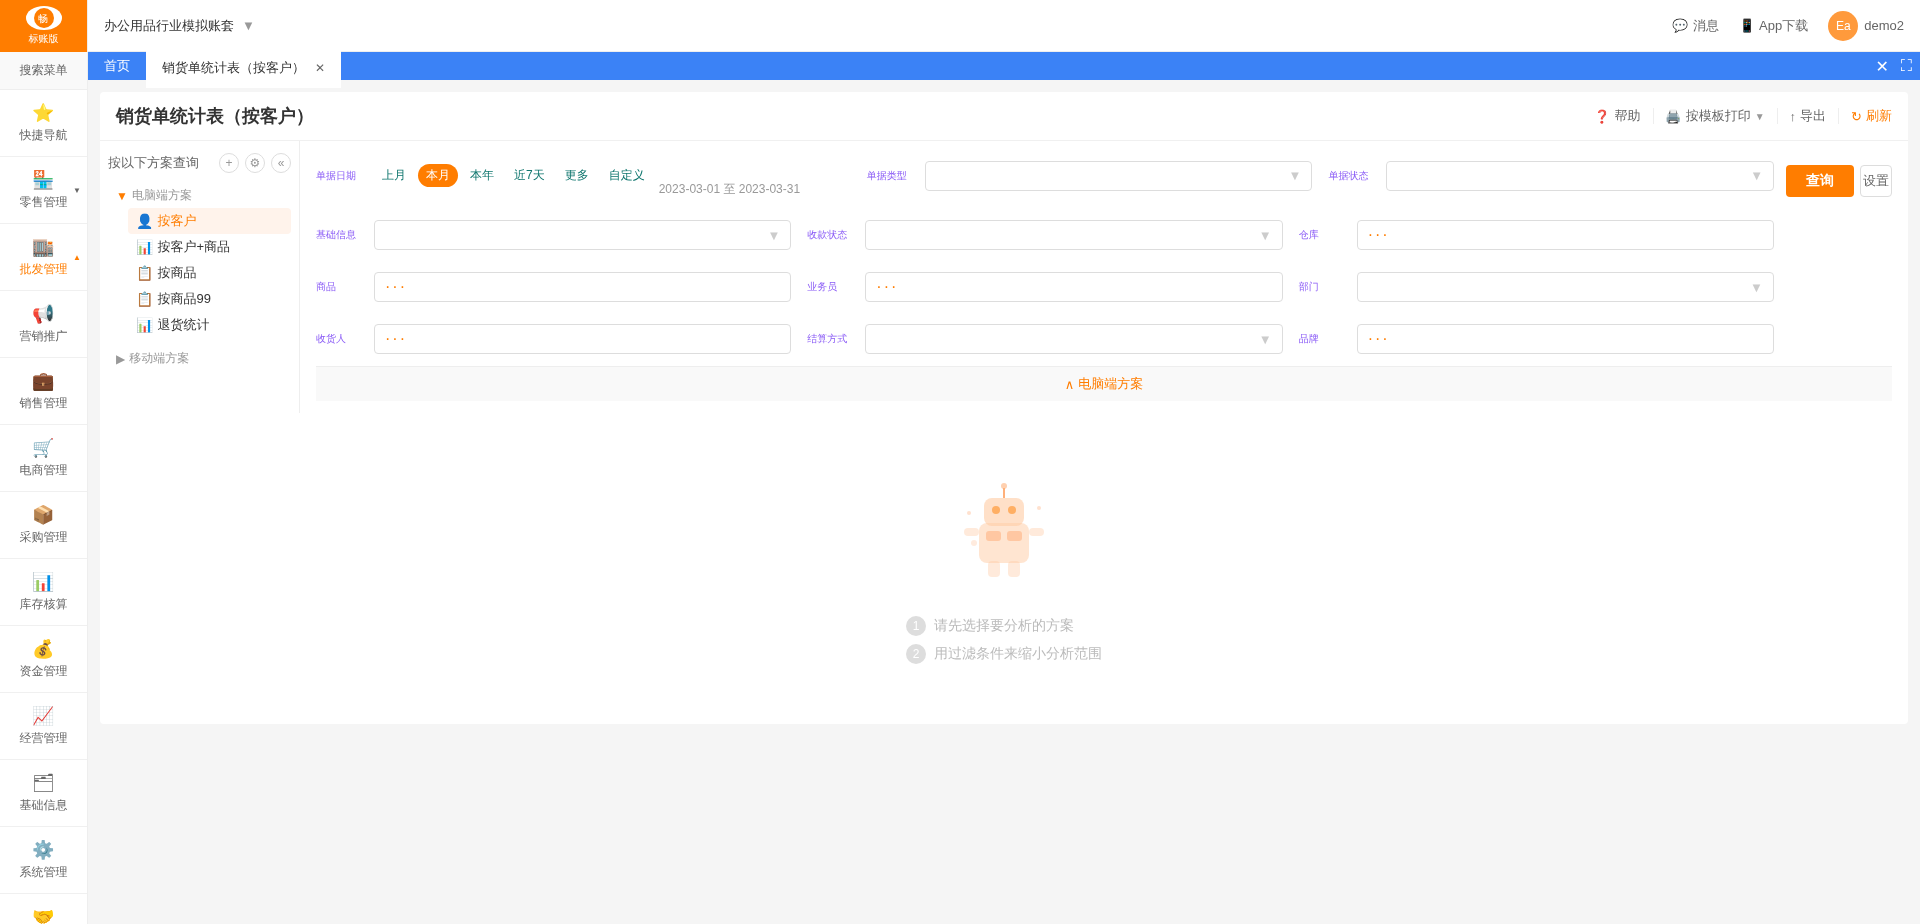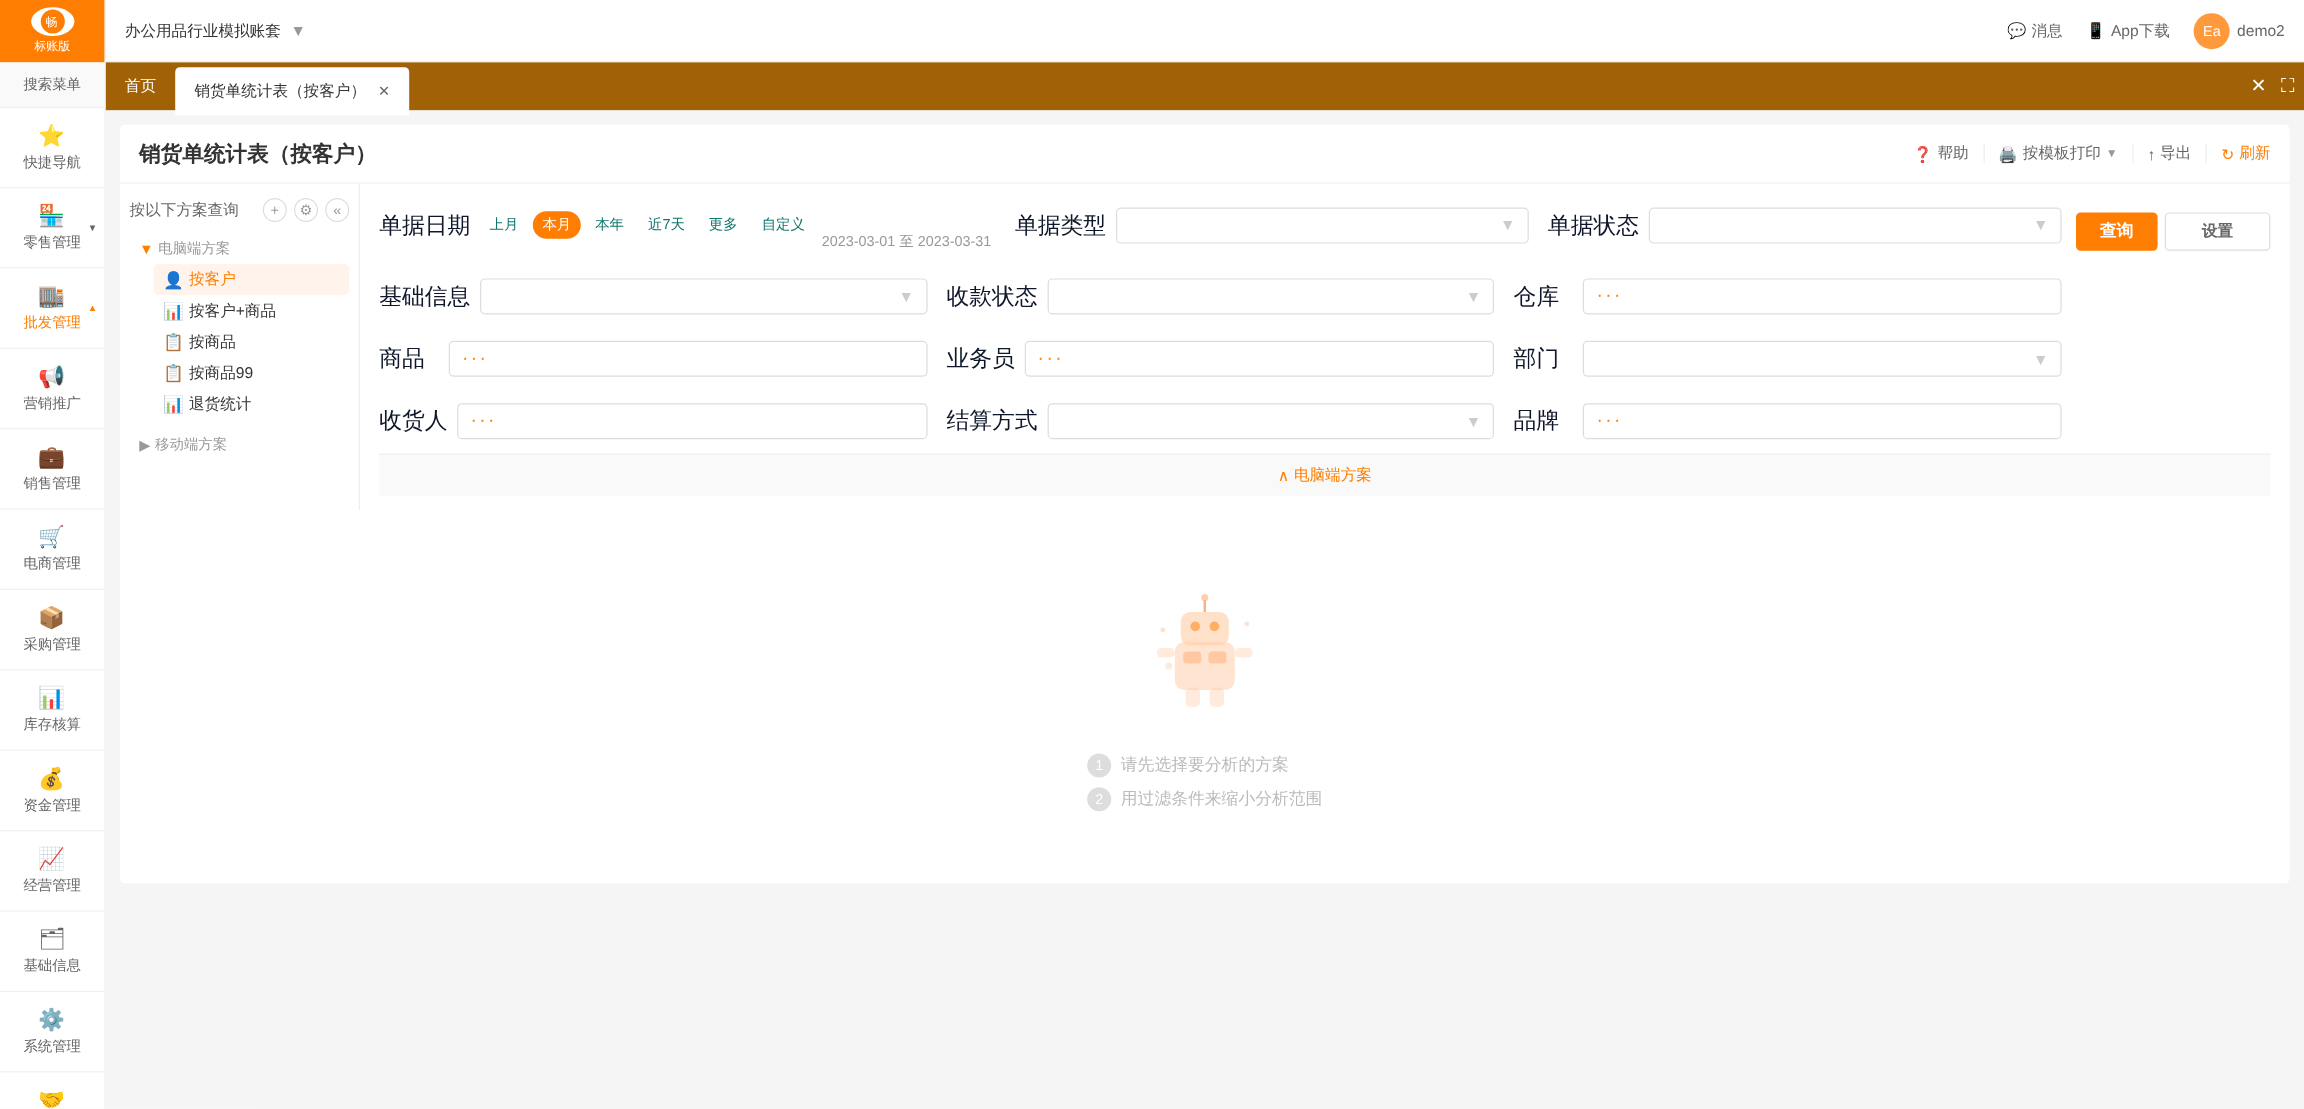--- a/index.html
+++ b/index.html
@@ -28,7 +28,7 @@
     .user-avatar { width: 30px; height: 30px; border-radius: 50%; background: #e0e0e0; overflow: hidden; display: flex; align-items: center; justify-content: center; font-size: 12px; color: #fff; background: #ff9a3c; }
 
     
-    .tab-bar { height: 40px; background: #a16207; display: flex; padding: 0 0; }
+    .tab-bar { height: 28px; background: #3b82f6; display: flex; align-items: center; padding: 0 0; }
     .tab-item { height: 40px; padding: 0 16px; display: flex; align-items: center; gap: 6px; cursor: pointer; font-size: 13px; color: rgba(255,255,255,0.8); position: relative; }
     .tab-item.active { background: #fff; color: #333; border-radius: 4px 4px 0 0; margin-top: 4px; }
     .tab-item.home { color: #fff; }

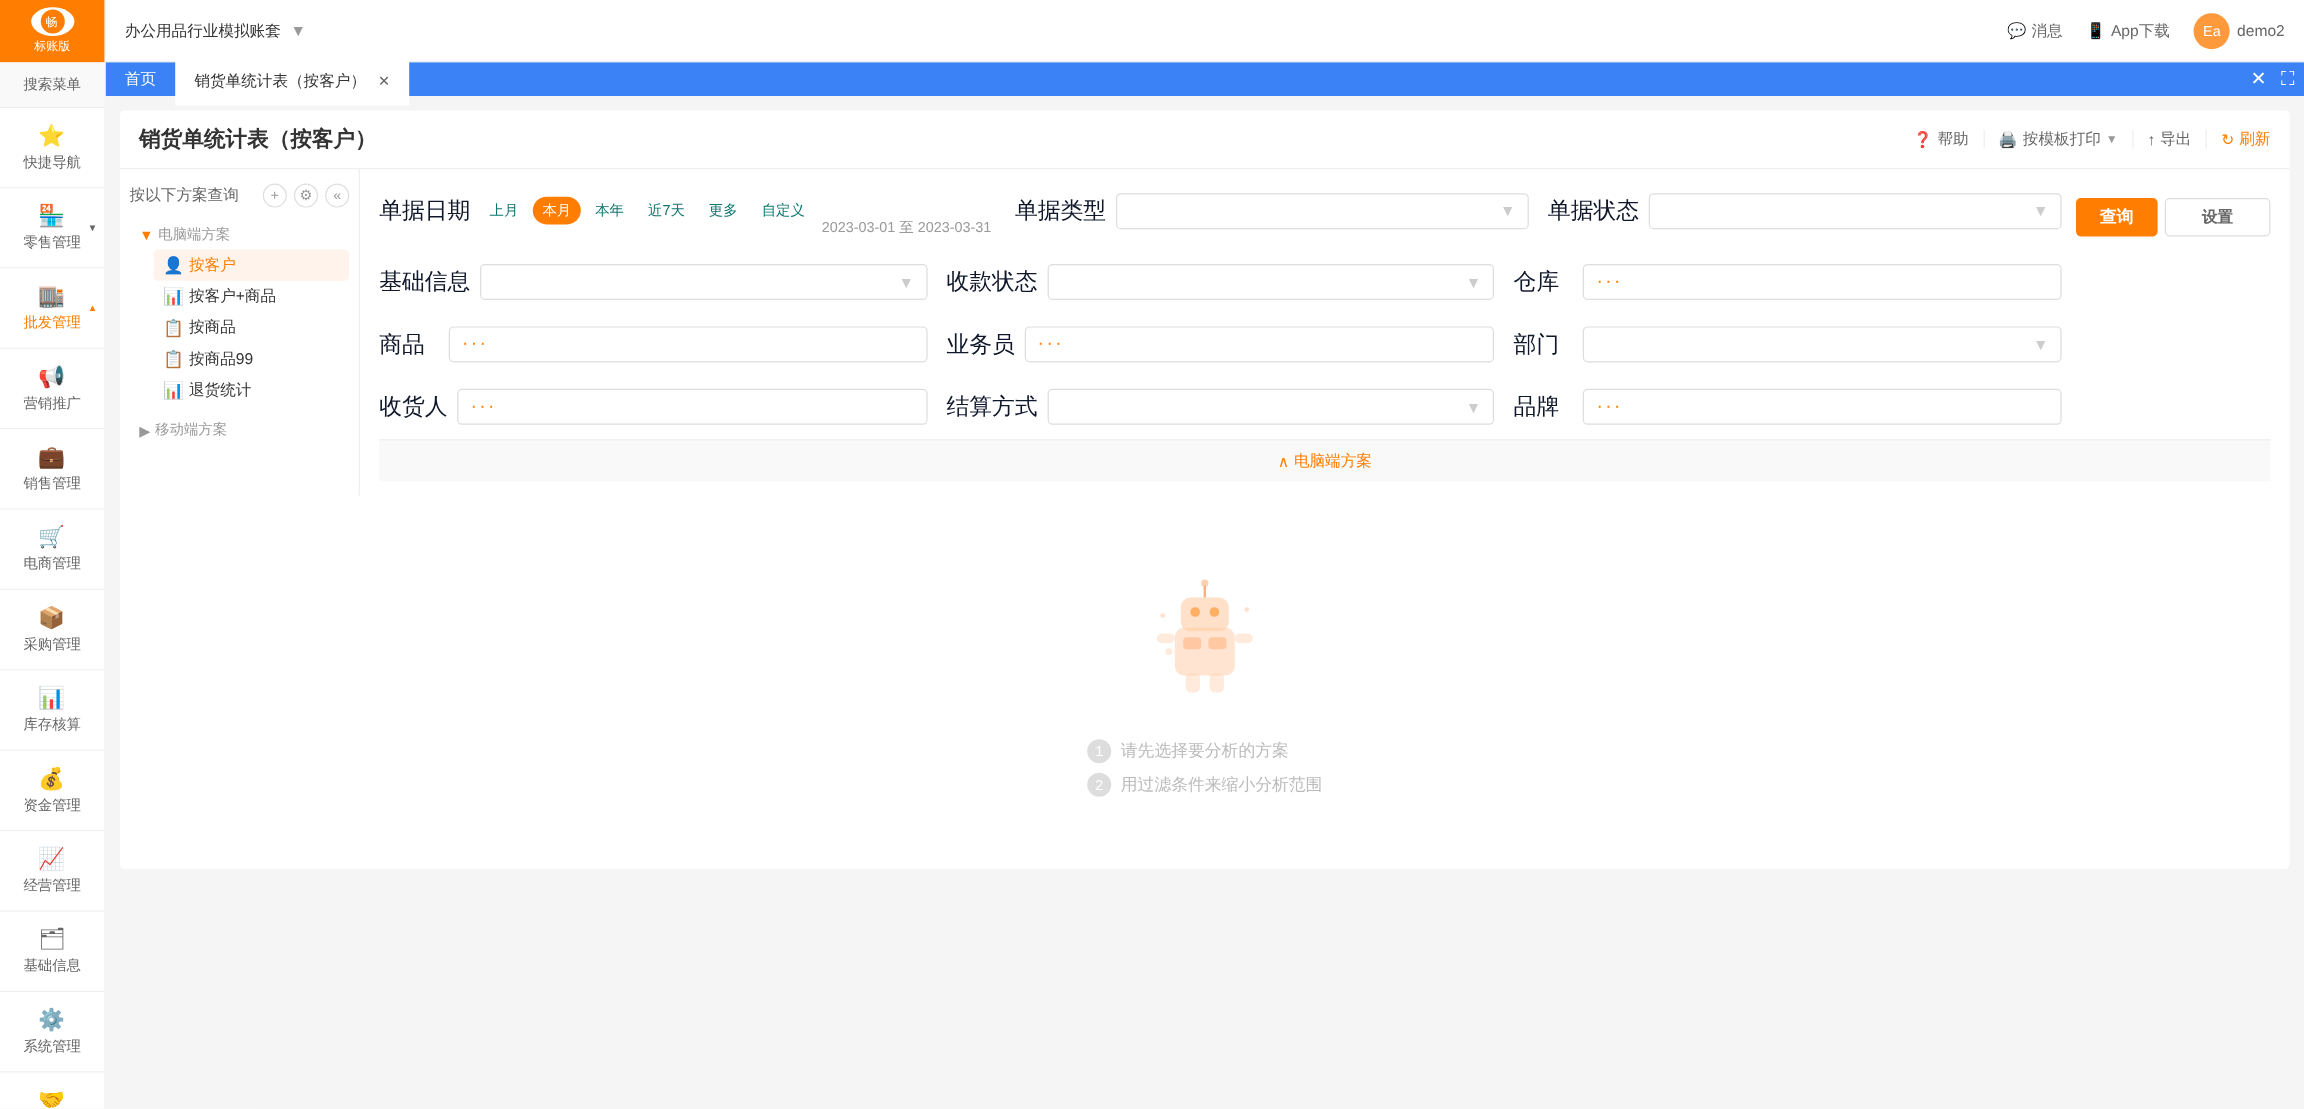--- a/index.html
+++ b/index.html
@@ -65,7 +65,7 @@
     .right-filter { flex: 1; padding: 12px 16px; }
     .filter-row { display: flex; align-items: center; margin-bottom: 12px; gap: 16px; }
     .filter-item { display: flex; align-items: center; gap: 8px; flex: 1; }
-    .filter-label { font-size: 19px; color: #0f172a; white-space: nowrap; min-width: 50px; }
+    .filter-label { font-size: 10px; color: #8b5cf6; white-space: nowrap; min-width: 50px; }
     .filter-input { flex: 1; border: 1px solid #ddd; border-radius: 4px; padding: 5px 10px; font-size: 13px; color: #333; height: 30px; display: flex; align-items: center; justify-content: space-between; cursor: pointer; background: #fff; }
     .filter-input .dots { color: #ff7d00; font-size: 16px; letter-spacing: 2px; }
     .date-filter { display: flex; align-items: center; gap: 6px; flex: 1; }

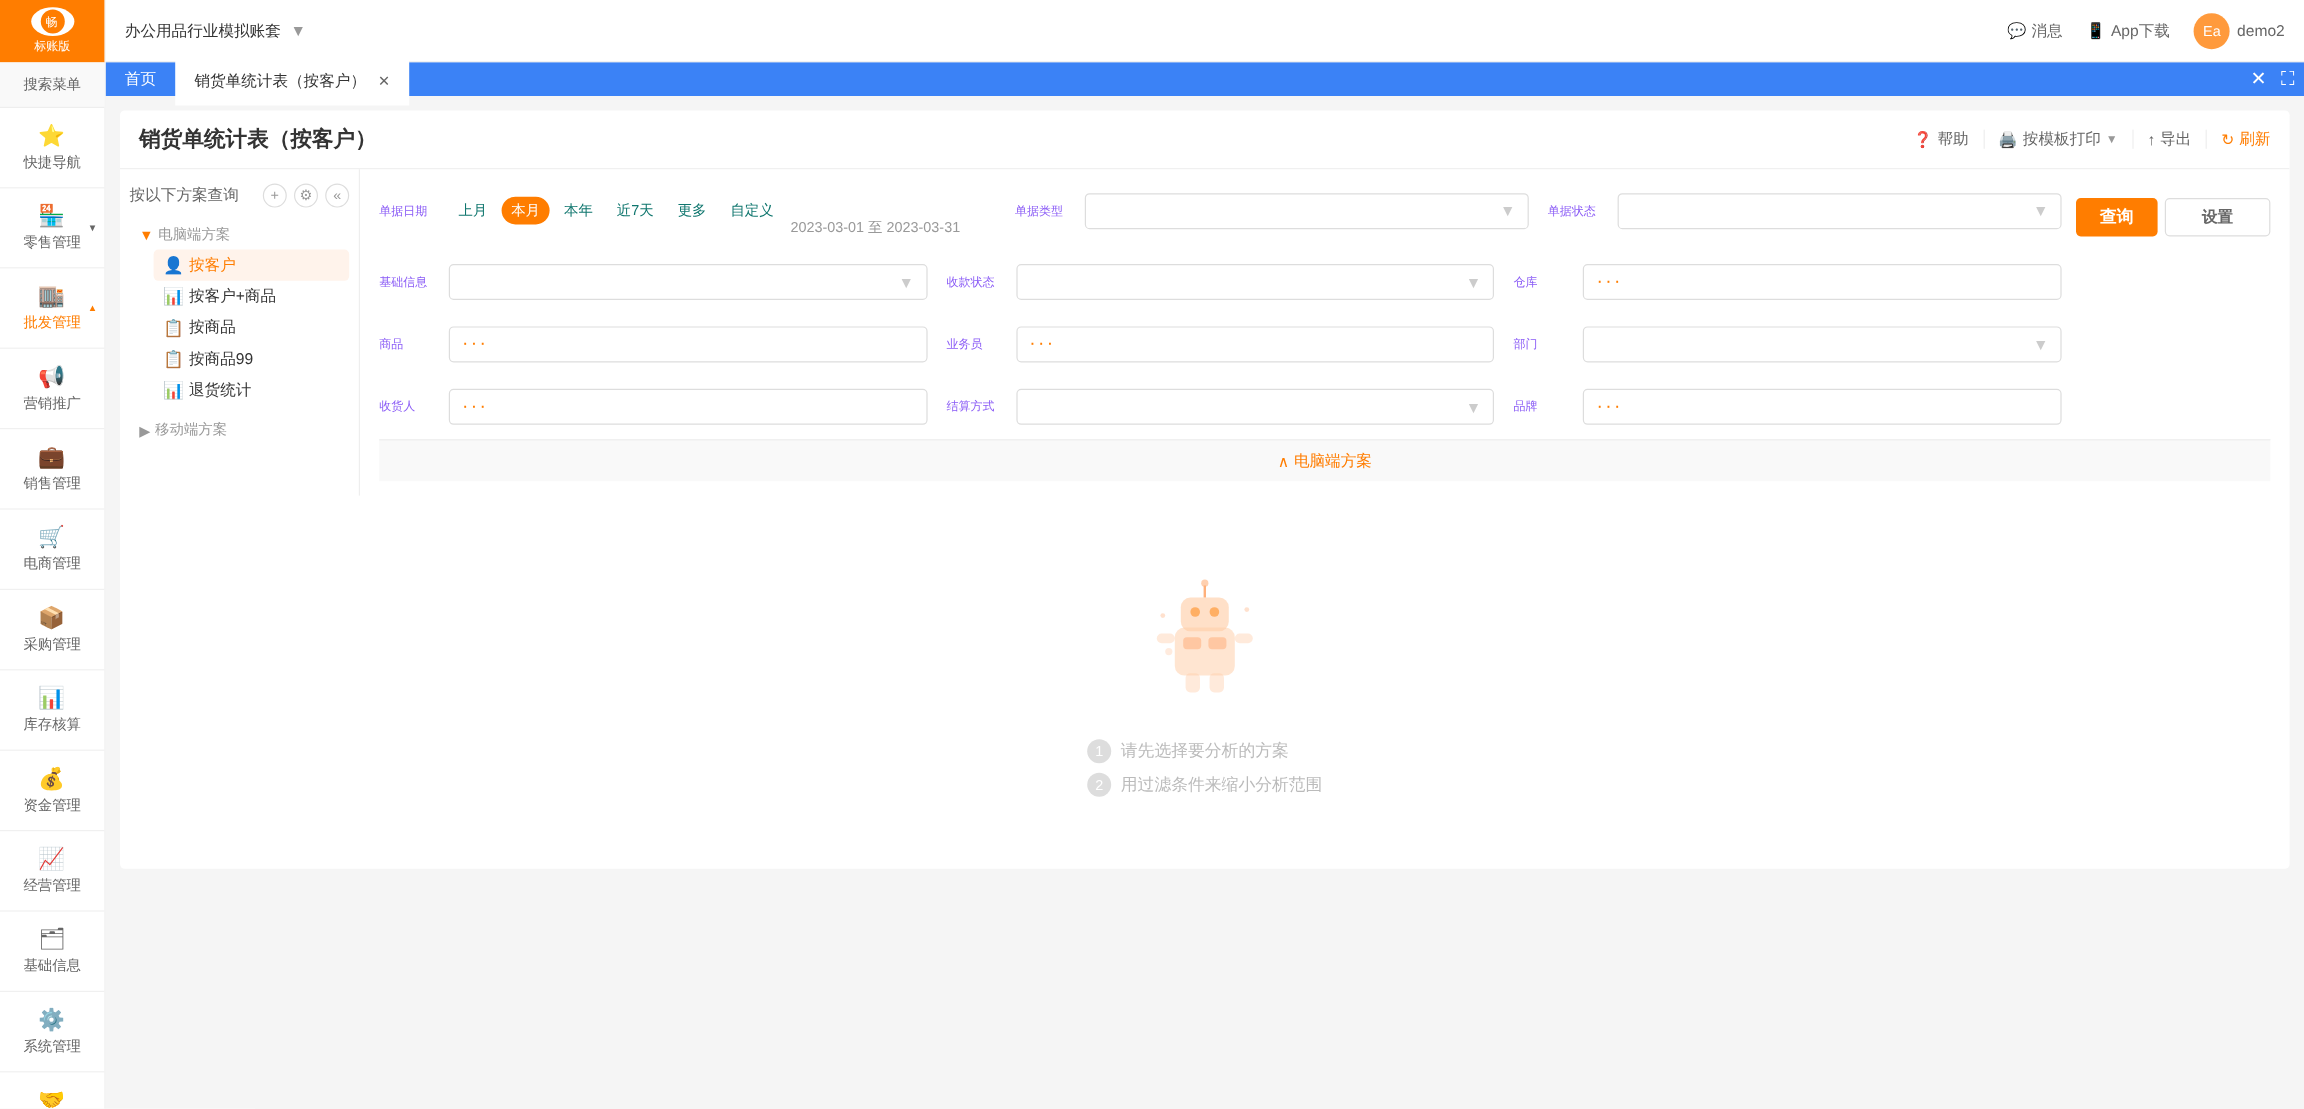--- a/index.html
+++ b/index.html
@@ -75,7 +75,7 @@
     .date-range { font-size: 12px; color: #999; margin-top: 28px; }
     .query-btns { display: flex; flex-direction: row; gap: 6px; padding: 12px 0; margin-left: auto; }
     .btn-query { background: #ff7d00; color: #fff; border: none; border-radius: 4px; padding: 6px 20px; cursor: pointer; font-size: 14px; font-weight: bold; }
-    .btn-settings { background: #fff; color: #666; border: 1px solid #ddd; border-radius: 4px; padding: 6px 30px; cursor: pointer; font-size: 13px; font-weight: bold; }
+    .btn-settings { background: #fff; color: #666; border: 1px solid #ddd; border-radius: 4px; padding: 6px 2px; cursor: pointer; font-size: 13px; }
 
     
     .collapse-btn { text-align: center; padding: 8px; cursor: pointer; color: #ff7d00; font-size: 13px; background: #f9f9f9; border-top: 1px solid #eee; display: flex; align-items: center; justify-content: center; gap: 4px; }

